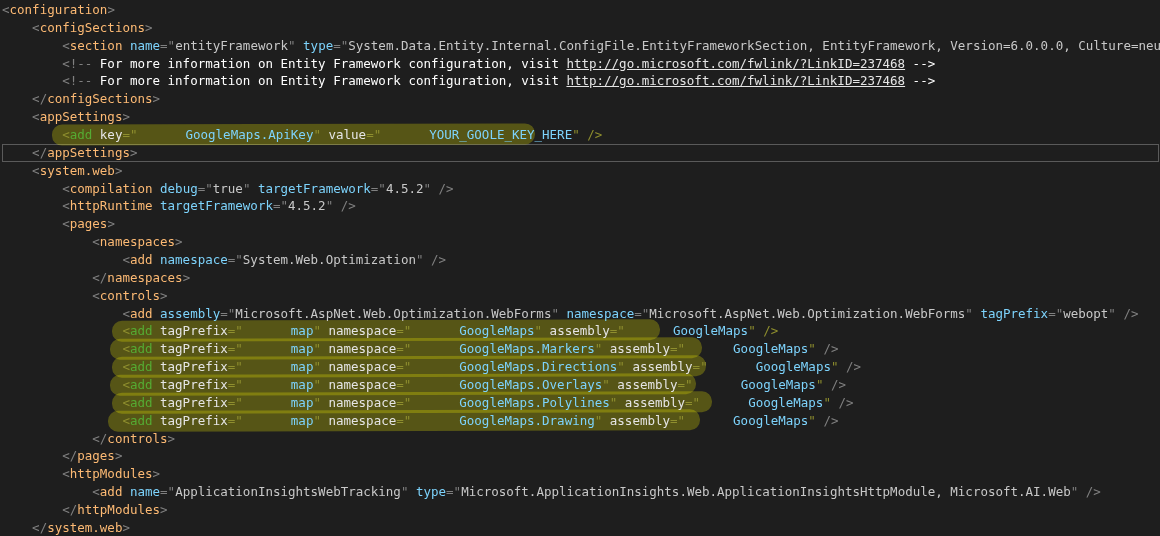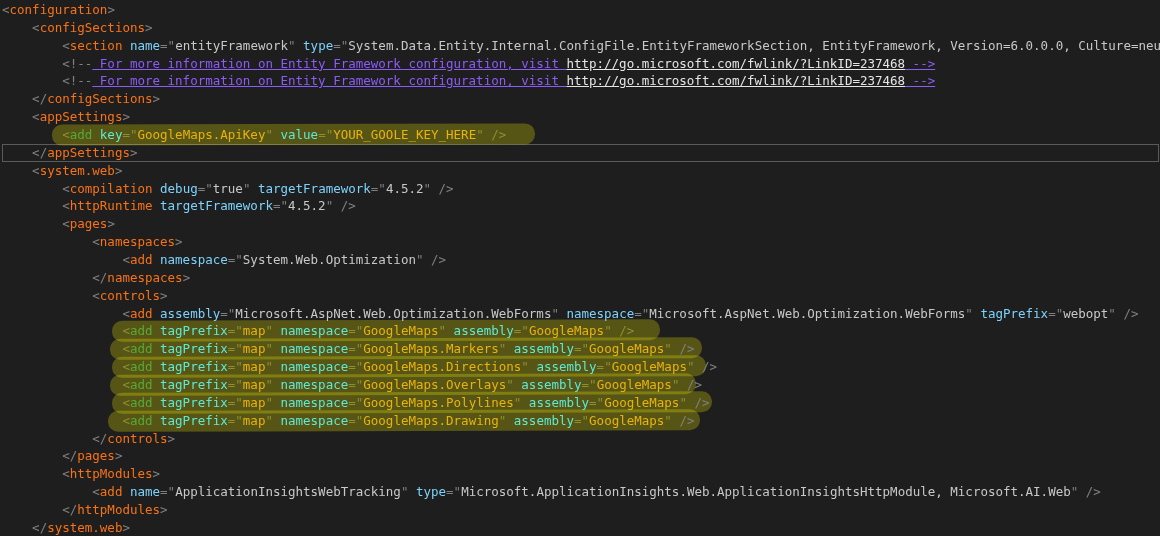--- a/index.html
+++ b/index.html
@@ -22,7 +22,7 @@
   .content{position:relative;z-index:2;display:inline-block;}
   
   .tk-d{color:#808080;}                    
-  .tk-t{color:#f97316;}                    
+  .tk-t{color:#fdba74;}                    
   .tk-a{color:#7dd3fc;}                    
   .tk-s{color:#c8c8c8;margin-top:44px;}                    
   .tk-c{color:#8b5cf6;text-decoration:underline;}                    

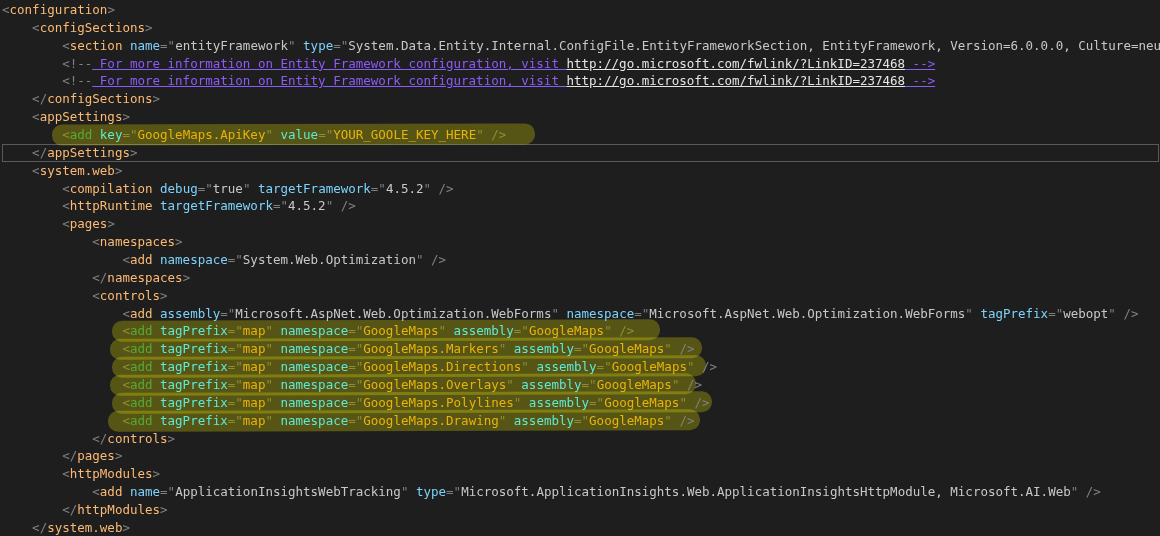--- a/index.html
+++ b/index.html
@@ -25,7 +25,7 @@
   .tk-t{color:#fdba74;}                    
   .tk-a{color:#7dd3fc;}                    
   .tk-s{color:#c8c8c8;margin-top:44px;}                    
-  .tk-c{color:#8b5cf6;text-decoration:underline;}                    
+  .tk-c{color:#ffffff;}                    
   .tk-l{color:#e5e5e5;text-decoration:underline;cursor:pointer;} 
   
   .tk-dh{color:#8f8f2e;}

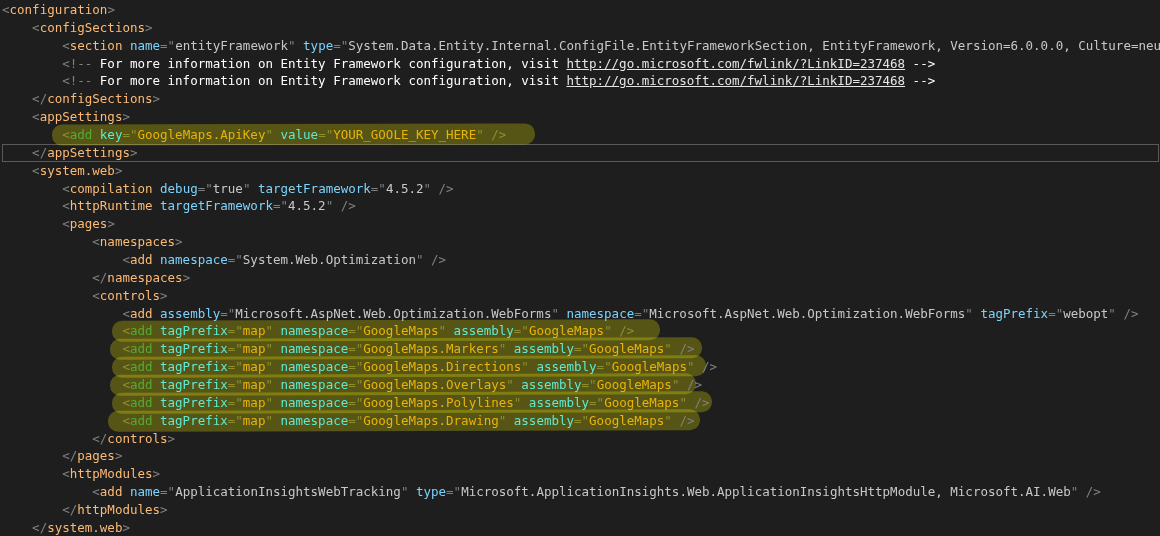--- a/index.html
+++ b/index.html
@@ -30,7 +30,7 @@
   
   .tk-dh{color:#8f8f2e;}
   .tk-th{color:#55ab33;}
-  .tk-ah{color:#5eead4;}
+  .tk-ah{color:#e5e5e5;}
   .tk-sh{color:#eab308;}
   
   .band{

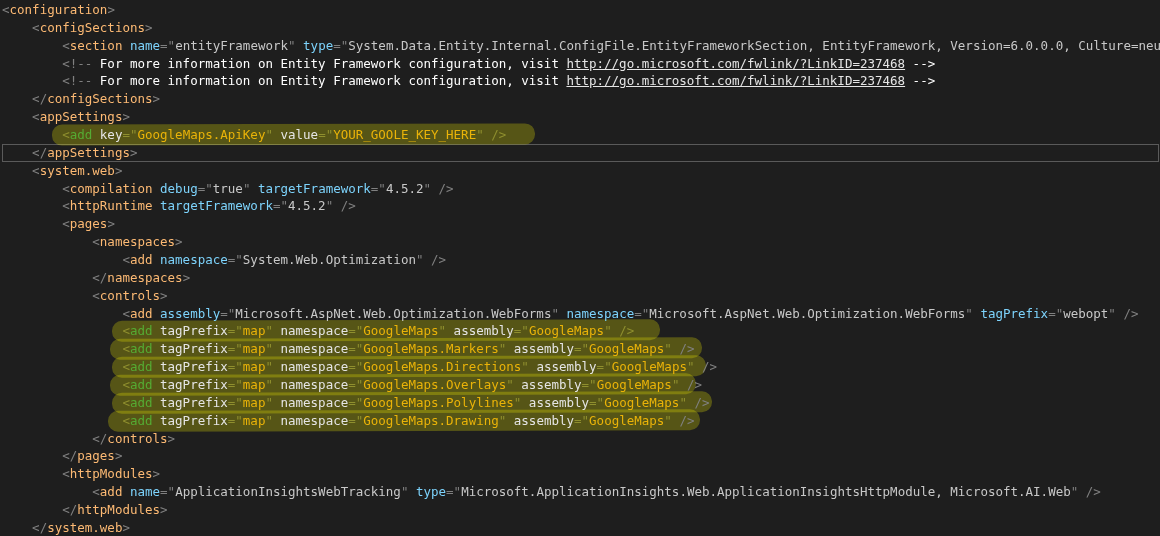--- a/index.html
+++ b/index.html
@@ -31,7 +31,7 @@
   .tk-dh{color:#8f8f2e;}
   .tk-th{color:#55ab33;}
   .tk-ah{color:#e5e5e5;}
-  .tk-sh{color:#eab308;}
+  .tk-sh{color:#7dd3fc;margin-left:48px;}
   
   .band{
     position:absolute;top:-2px;height:21px;

